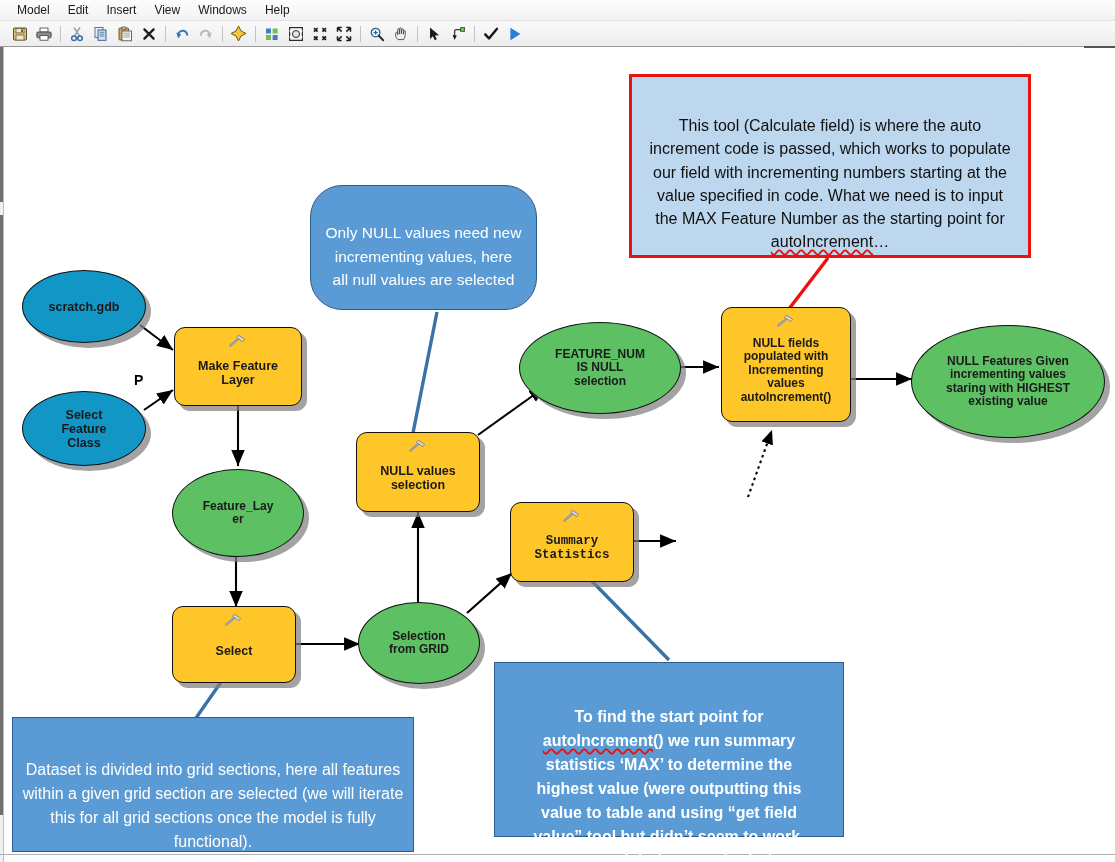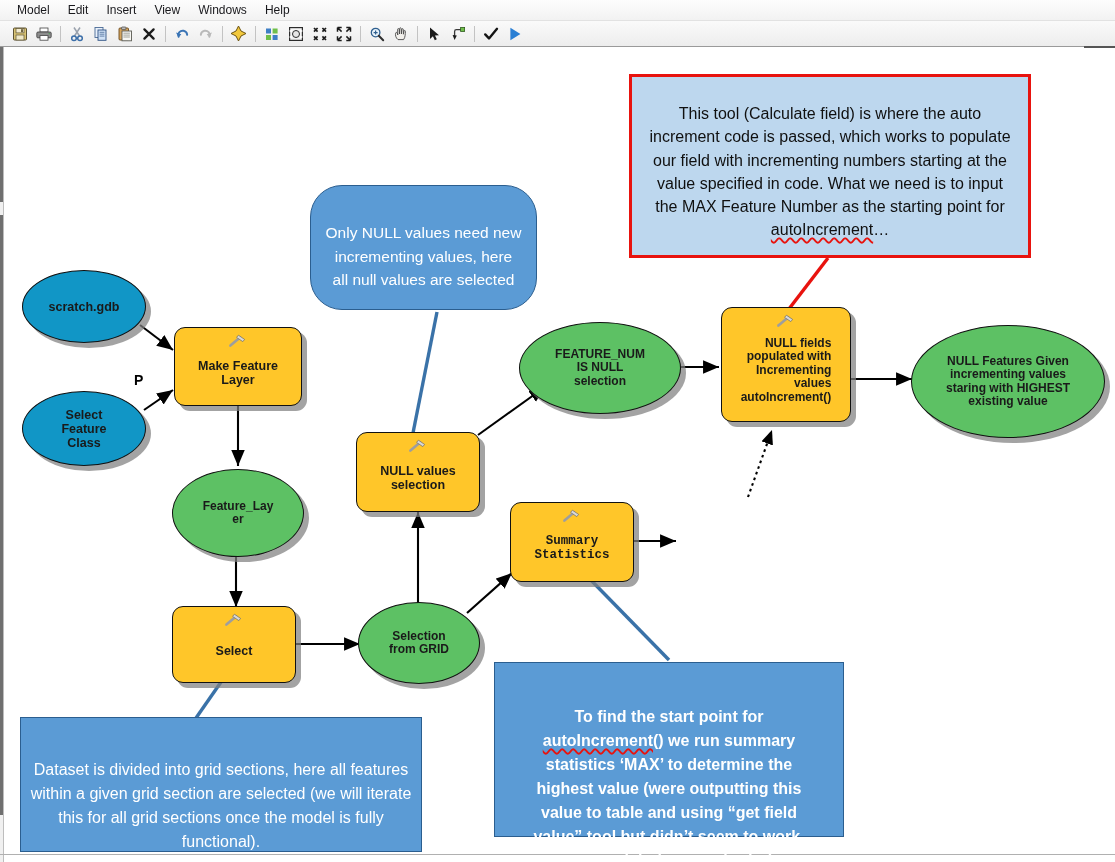--- a/index.html
+++ b/index.html
@@ -498,7 +498,7 @@
     <span>Only NULL values need new incrementing values, here all null values are selected</span>
   </div>
 
-  <div class="anno anno-light" style="left:629px; top:74px; width:402px; height:184px; padding:2px 16px;
+  <div class="anno anno-light" style="left:629px; top:74px; width:402px; height:184px; padding:14px 16px;
               font-size:16px; line-height:1.45;">
     <span>This tool (Calculate field) is where the auto increment code is passed, which works to populate our field with incrementing numbers starting at the value specified in code. What we need is to input the MAX Feature Number as the starting point for </span><span class="sq-red">autoIncrement</span><span>…</span>
   </div>

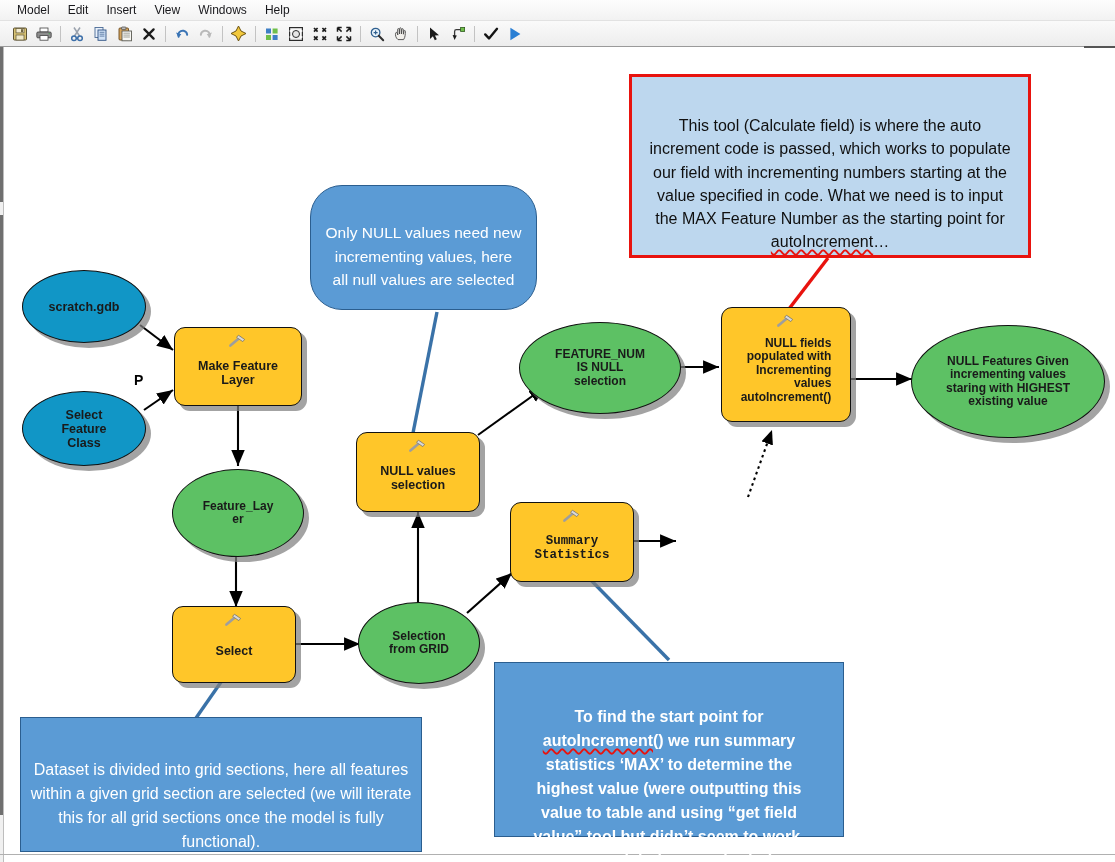--- a/index.html
+++ b/index.html
@@ -474,7 +474,7 @@
   </div>
 
 
-  <div class="node node-tool" style="left:721px; top:307px; width:130px; height:115px;text-align:right;">
+  <div class="node node-tool" style="left:721px; top:307px; width:130px; height:115px;">
     <svg class="hammer" viewBox="0 0 22 16">
       <path d="M3.4 12.6 L13 4.4" stroke="#9e9e9e" stroke-width="2.6" stroke-linecap="round"></path>
       <path d="M11.4 2.2 L17.6 6.4 L15.8 8.6 L9.6 4.4 Z" fill="#d8d8d8" stroke="#6b6b6b" stroke-width=".7"></path>

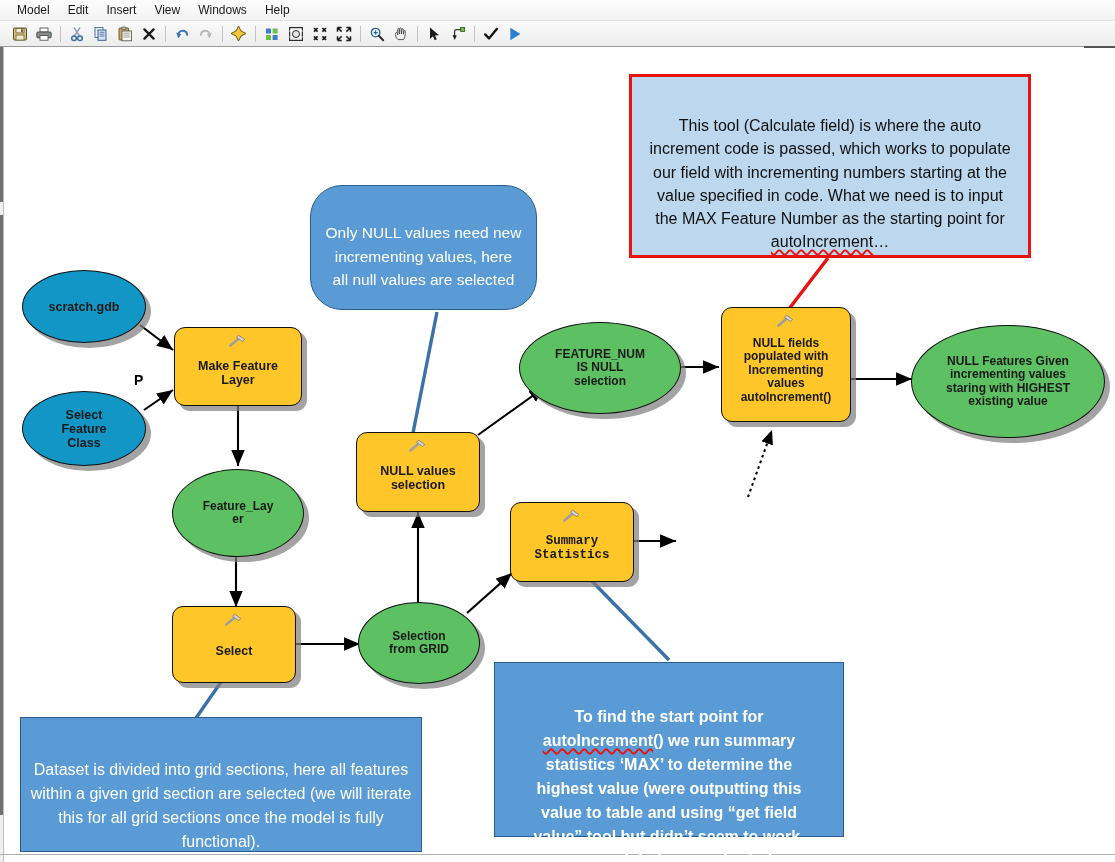--- a/index.html
+++ b/index.html
@@ -508,7 +508,7 @@
     <span>To find the start point for </span><span class="sq-red">autoIncrement</span><span>() we run summary statistics ‘MAX’ to determine the highest value (were outputting this value to table and using “get field value” tool but didn’t seem to work, may revisit that </span><span class="sq-red">meathod</span><span>…)</span>
   </div>
 
-  <div class="anno anno-blue" style="left:20px; top:717px; width:402px; height:135px; padding:16px 4px;
+  <div class="anno anno-blue" style="left:12px; top:717px; width:402px; height:135px; padding:16px 4px;
               font-size:16px; line-height:1.5;">
     <span>Dataset is divided into grid sections, here all features within a given grid section are selected (we will iterate this for all grid sections once the model is fully functional).</span>
   </div>

